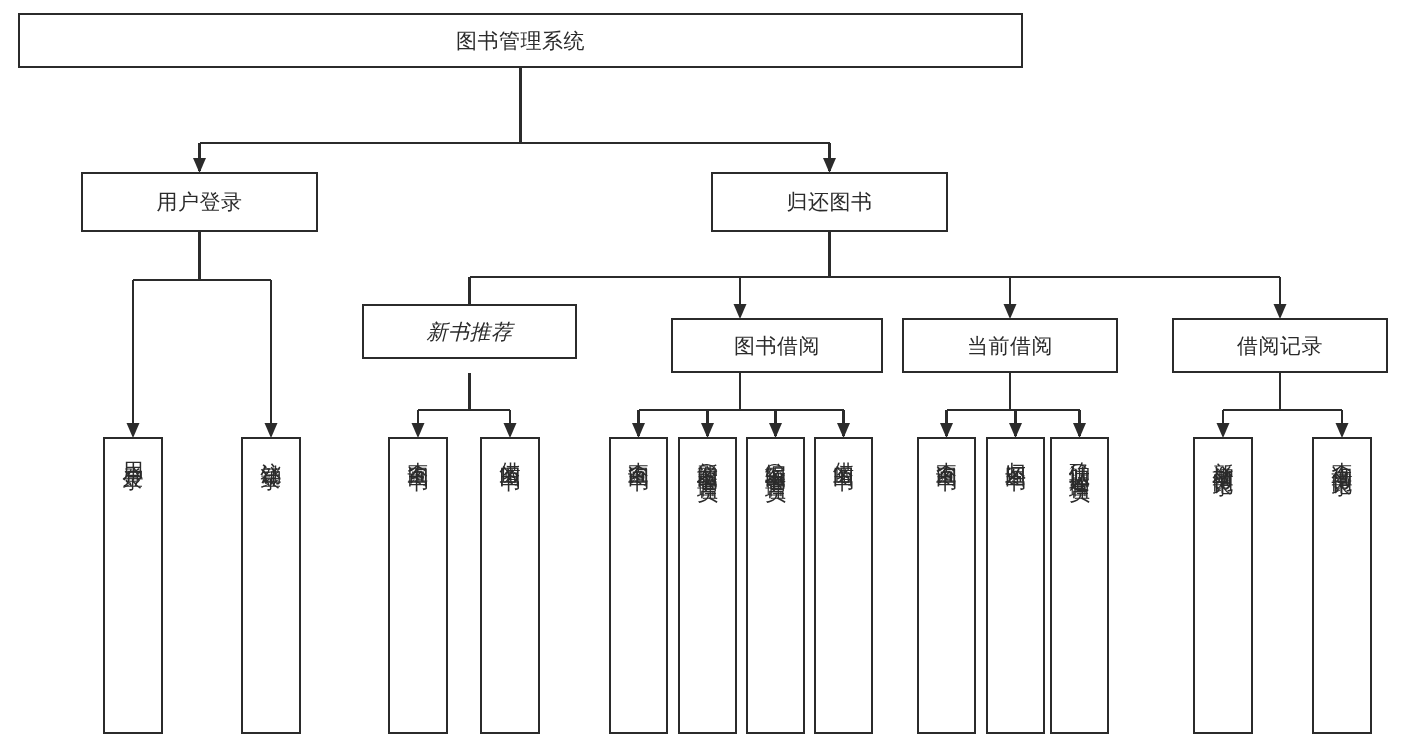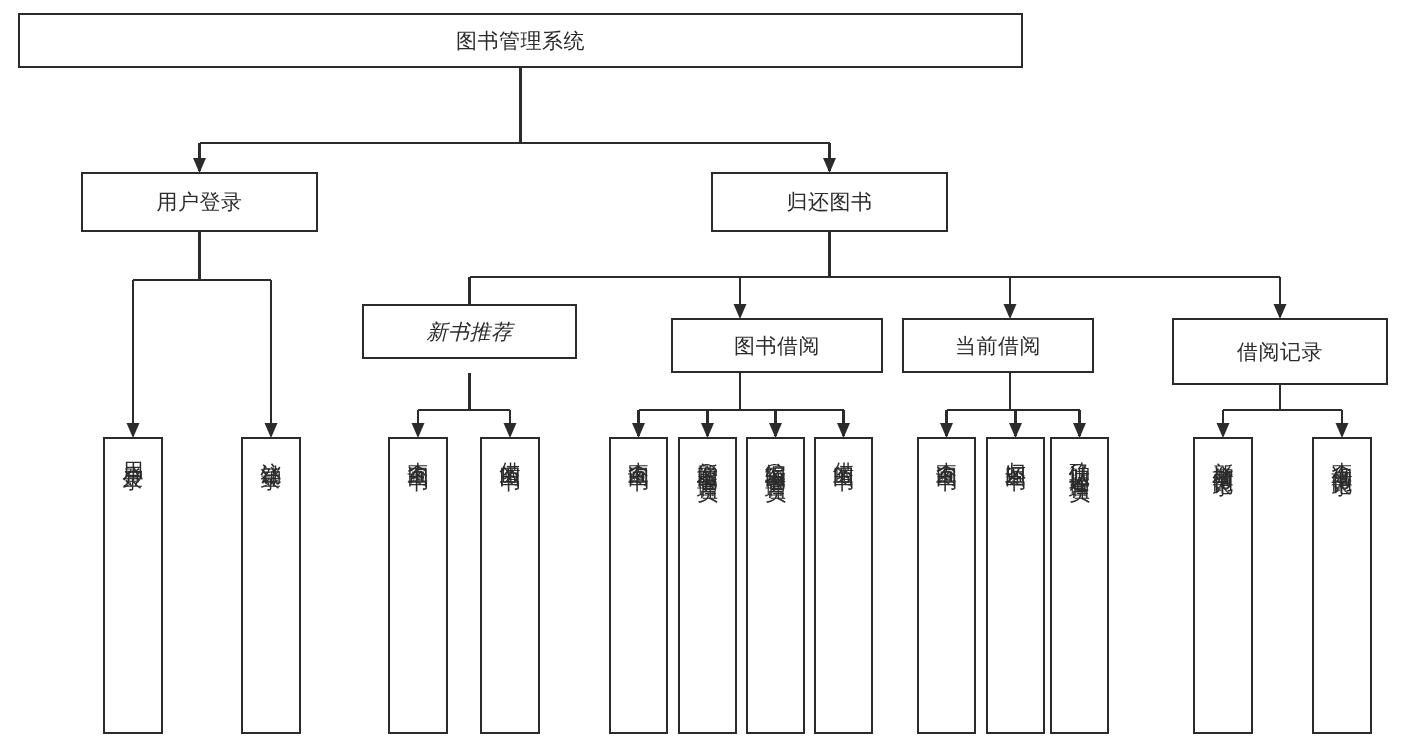--- a/index.html
+++ b/index.html
@@ -143,7 +143,7 @@
       <div class="node horizontal" style="left: 634px; top: 318px; width: 212px; height: 55px; border-color: rgb(43, 43, 43); background: rgb(255, 255, 255); color: rgb(43, 43, 43); margin-left: 37px;">
         <span class="label">图书借阅</span>
       </div>
-      <div class="node horizontal" style="left: 902px; top: 318px; width: 192px; height: 55px; border-color: rgb(43, 43, 43); background: rgb(255, 255, 255); color: rgb(43, 43, 43);">
+      <div class="node horizontal" style="left: 902px; top: 318px; width: 216px; height: 55px; border-color: rgb(43, 43, 43); background: rgb(255, 255, 255); color: rgb(43, 43, 43);">
         <span class="label">当前借阅</span>
       </div>
       <div class="node horizontal" style="left: 1172px; top: 318px; width: 216px; height: 67px; border-color: rgb(43, 43, 43); background: rgb(255, 255, 255); color: rgb(43, 43, 43);">

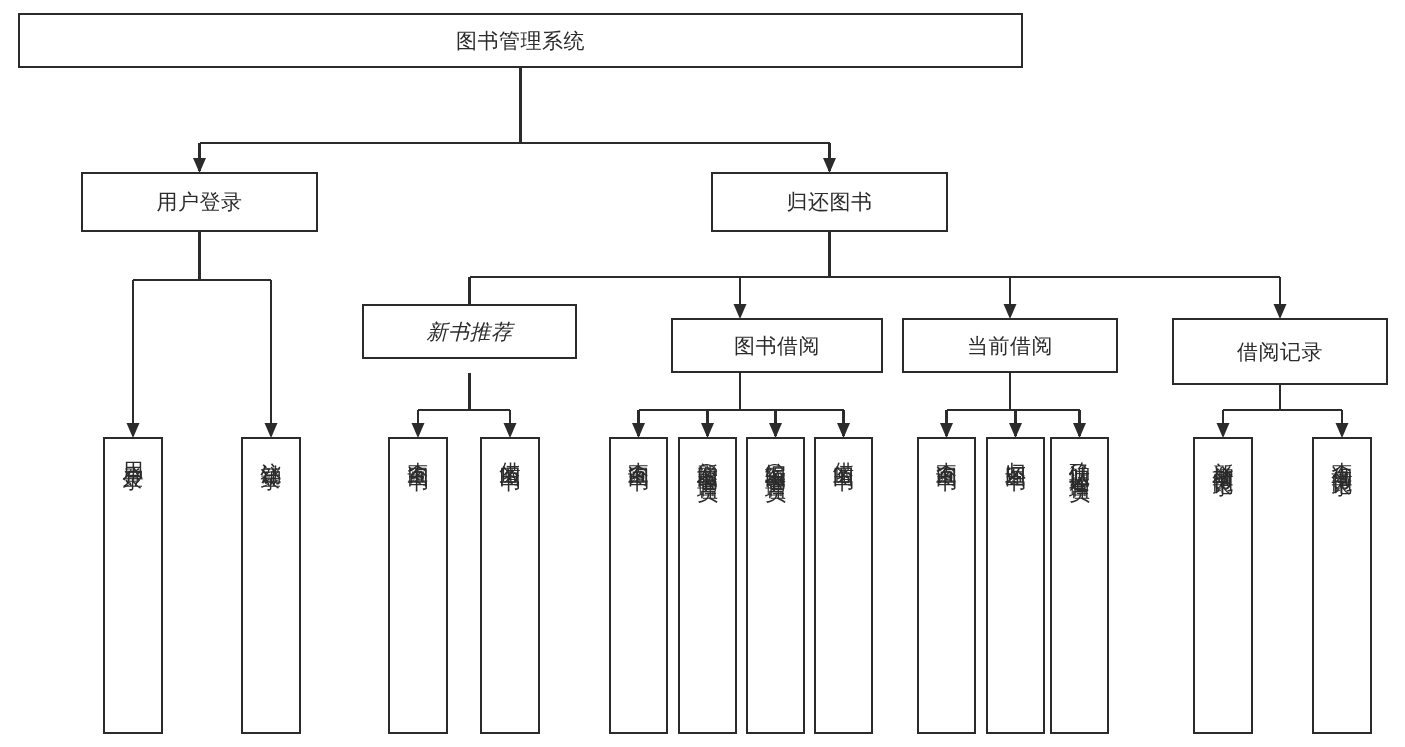--- a/index.html
+++ b/index.html
@@ -146,7 +146,7 @@
       <div class="node horizontal" style="left: 902px; top: 318px; width: 216px; height: 55px; border-color: rgb(43, 43, 43); background: rgb(255, 255, 255); color: rgb(43, 43, 43);">
         <span class="label">当前借阅</span>
       </div>
-      <div class="node horizontal" style="left: 1172px; top: 318px; width: 216px; height: 67px; border-color: rgb(43, 43, 43); background: rgb(255, 255, 255); color: rgb(43, 43, 43);">
+      <div class="node horizontal" style="left: 1172px; top: 318px; width: 216px; height: 55px; border-color: rgb(43, 43, 43); background: rgb(255, 255, 255); color: rgb(43, 43, 43);">
         <span class="label">借阅记录</span>
       </div>
       <div class="node vertical" style="left: 103px; top: 437px; width: 60px; height: 297px; border-color: rgb(43, 43, 43); background: rgb(255, 255, 255); color: rgb(43, 43, 43);">

